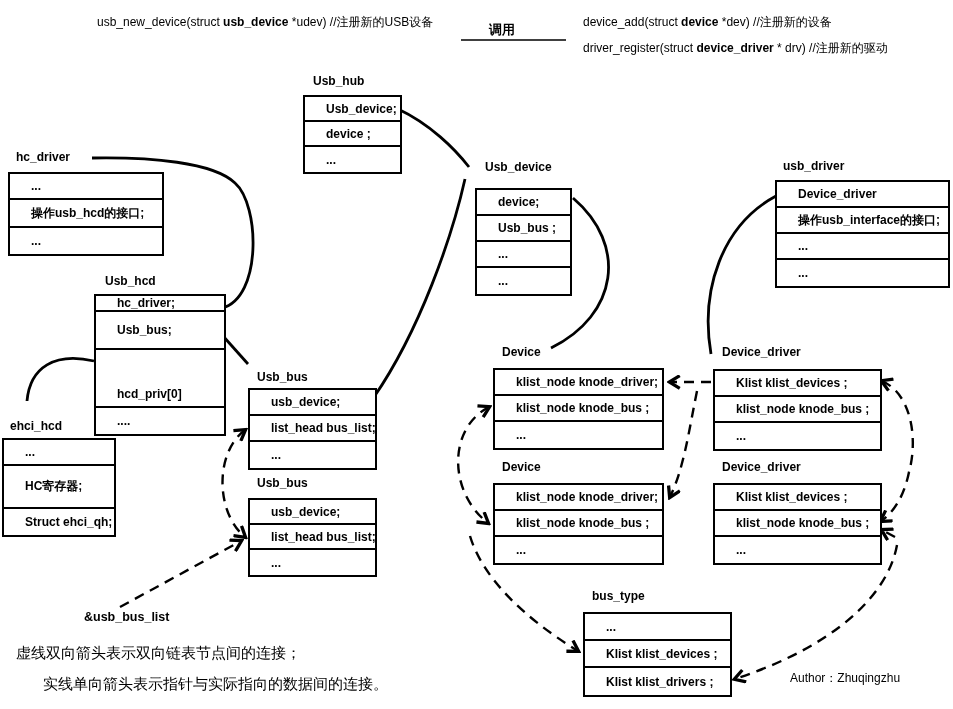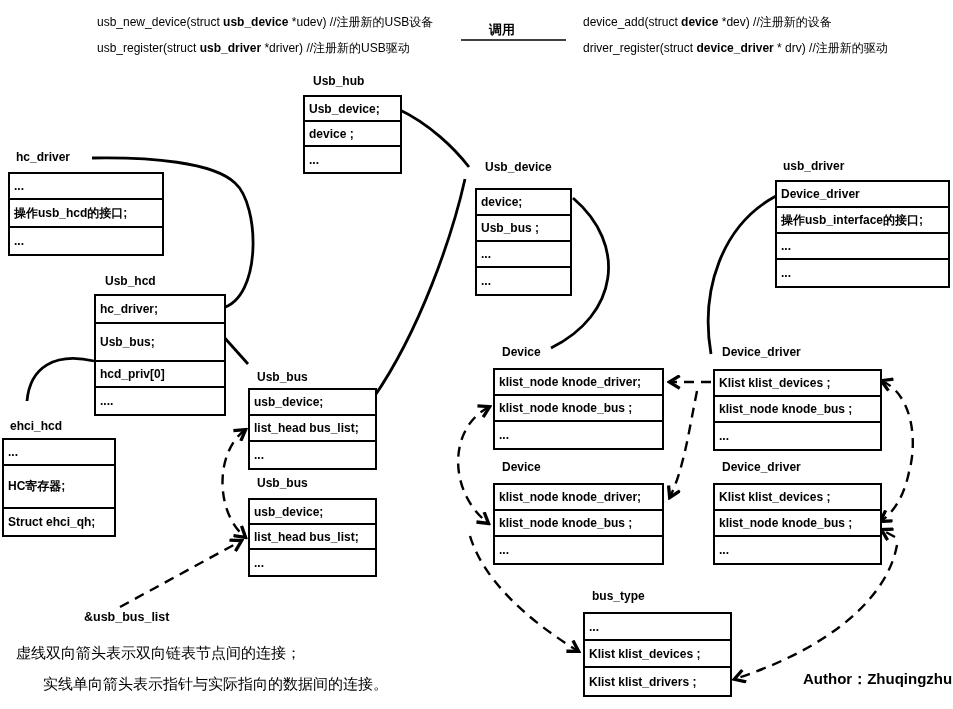--- a/index.html
+++ b/index.html
@@ -66,7 +66,6 @@
 
   <div class="abs" style="left:97px;top:9px;" id="code-left">
       <div class="code-line"><span>usb_new_device(struct </span><b>usb_device</b><span> *udev) //注册新的USB设备</span></div>
-      <div class="code-line"><span>usb_register(struct </span><b>usb_driver</b><span> *driver) //注册新的USB驱动</span></div>
     </div>
   <div class="abs call-label" style="left:489px;top:21px;">调用</div>
   <div class="abs" style="left:583px;top:9px;" id="code-right">

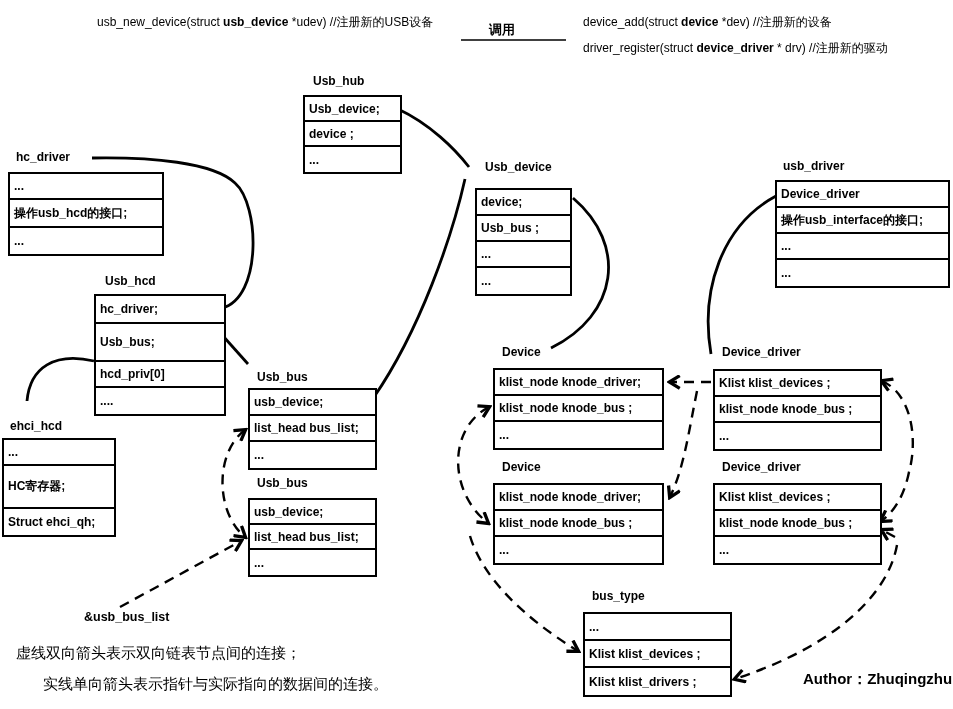--- a/index.html
+++ b/index.html
@@ -14,7 +14,7 @@
   .struct-title{position:absolute;font-size:12px;font-weight:bold;white-space:nowrap;}
   .sbox{position:absolute;border:2px solid #000;background:#fff;}
   .srow{box-sizing:border-box;border-bottom:2px solid #000;font-size:12px;font-weight:bold;
-        padding-left:4px;white-space:nowrap;overflow:hidden;display:flex;align-items:center;}
+        padding-left:21px;white-space:nowrap;overflow:hidden;display:flex;align-items:center;}
   .srow:last-child{border-bottom:none;}
   .legend{font-size:15px;white-space:nowrap;font-family:"Liberation Serif","DejaVu Serif",serif;}
   .author{font-size:15px;font-weight:bold;white-space:nowrap;margin-left:13px;}

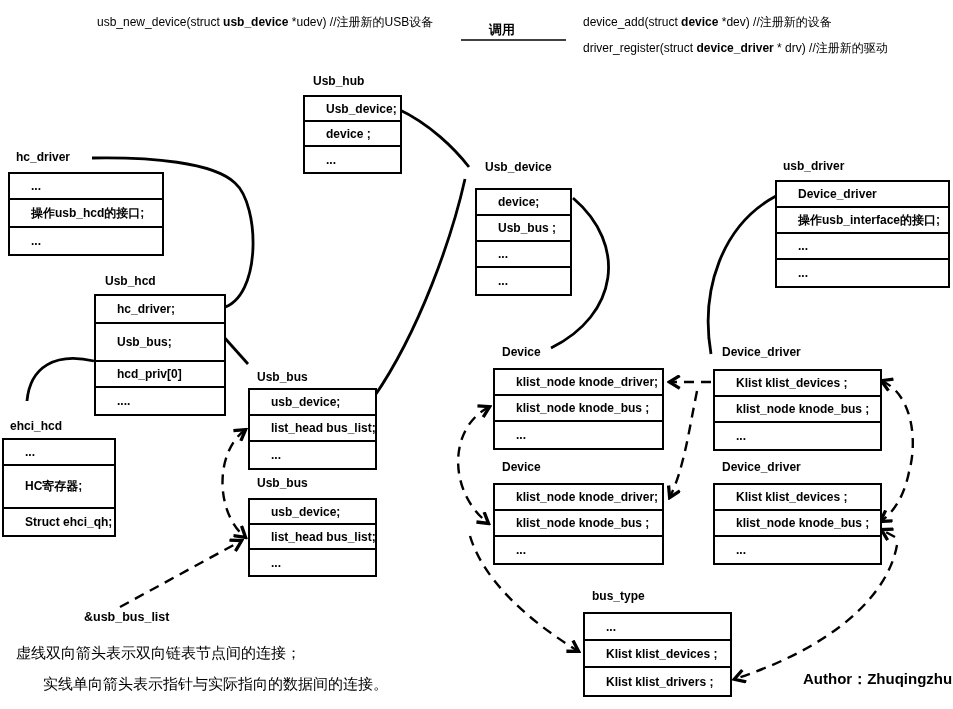--- a/index.html
+++ b/index.html
@@ -88,7 +88,7 @@
       </div>
       <div class="struct-title" style="left: 105px; top: 274px;">Usb_hcd</div>
       <div class="sbox" style="left: 94px; top: 294px; width: 128px;">
-        <div class="srow" style="height: 28px; text-align: right;">hc_driver;</div>
+        <div class="srow" style="height: 16px; text-align: right;">hc_driver;</div>
         <div class="srow" style="height: 38px;">Usb_bus;</div>
         <div class="srow" style="height: 26px;">hcd_priv[0]</div>
         <div class="srow" style="height: 26px;">....</div>

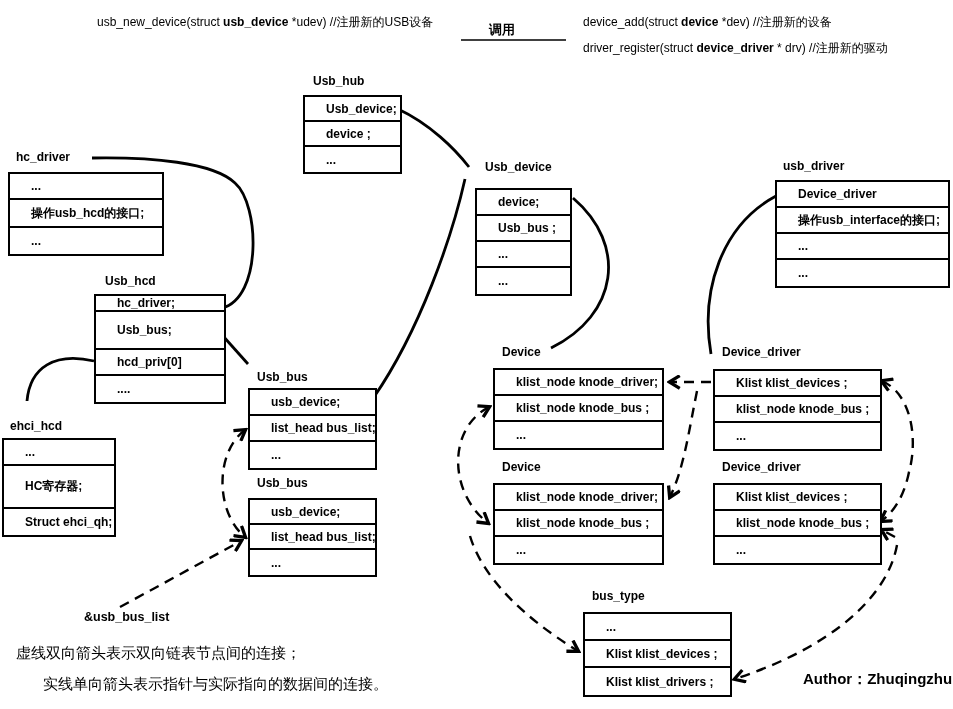--- a/index.html
+++ b/index.html
@@ -90,7 +90,7 @@
       <div class="sbox" style="left: 94px; top: 294px; width: 128px;">
         <div class="srow" style="height: 16px; text-align: right;">hc_driver;</div>
         <div class="srow" style="height: 38px;">Usb_bus;</div>
-        <div class="srow" style="height: 26px;">hcd_priv[0]</div>
+        <div class="srow" style="height: 26px; margin-top: 32px;">hcd_priv[0]</div>
         <div class="srow" style="height: 26px;">....</div>
       </div>
       <div class="struct-title" style="left: 10px; top: 419px;">ehci_hcd</div>

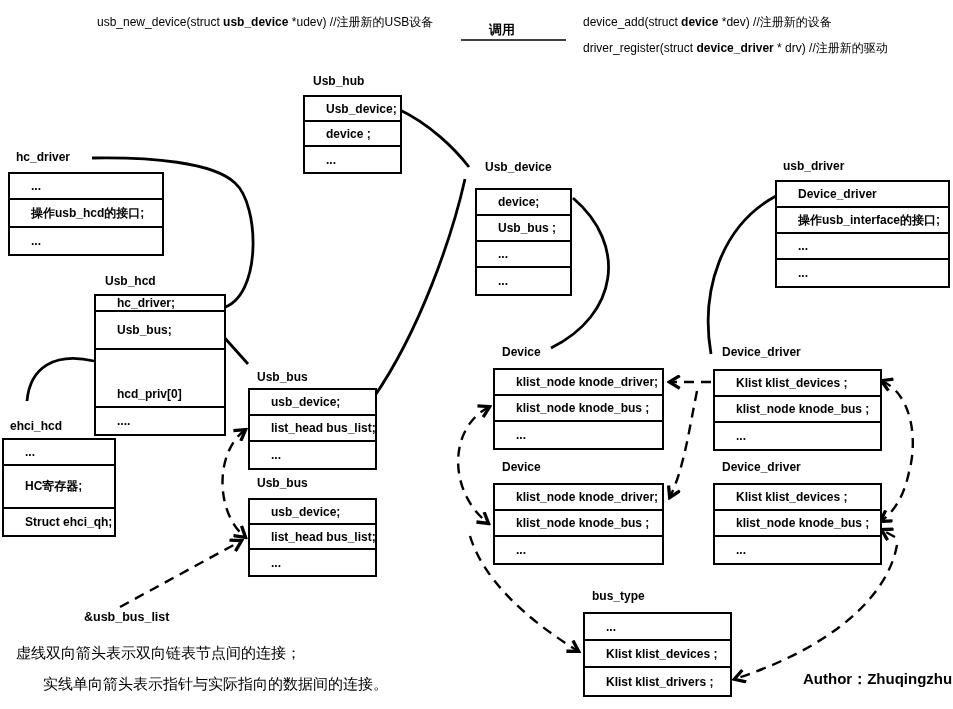--- a/index.html
+++ b/index.html
@@ -17,7 +17,7 @@
         padding-left:21px;white-space:nowrap;overflow:hidden;display:flex;align-items:center;}
   .srow:last-child{border-bottom:none;}
   .legend{font-size:15px;white-space:nowrap;font-family:"Liberation Serif","DejaVu Serif",serif;}
-  .author{font-size:15px;font-weight:bold;white-space:nowrap;margin-left:13px;}
+  .author{font-size:12px;font-weight:normal;white-space:nowrap;}
   .ptr-label{font-size:12.5px;font-weight:bold;white-space:nowrap;}
   svg{position:absolute;left:0;top:0;}
   path{fill:none;}

